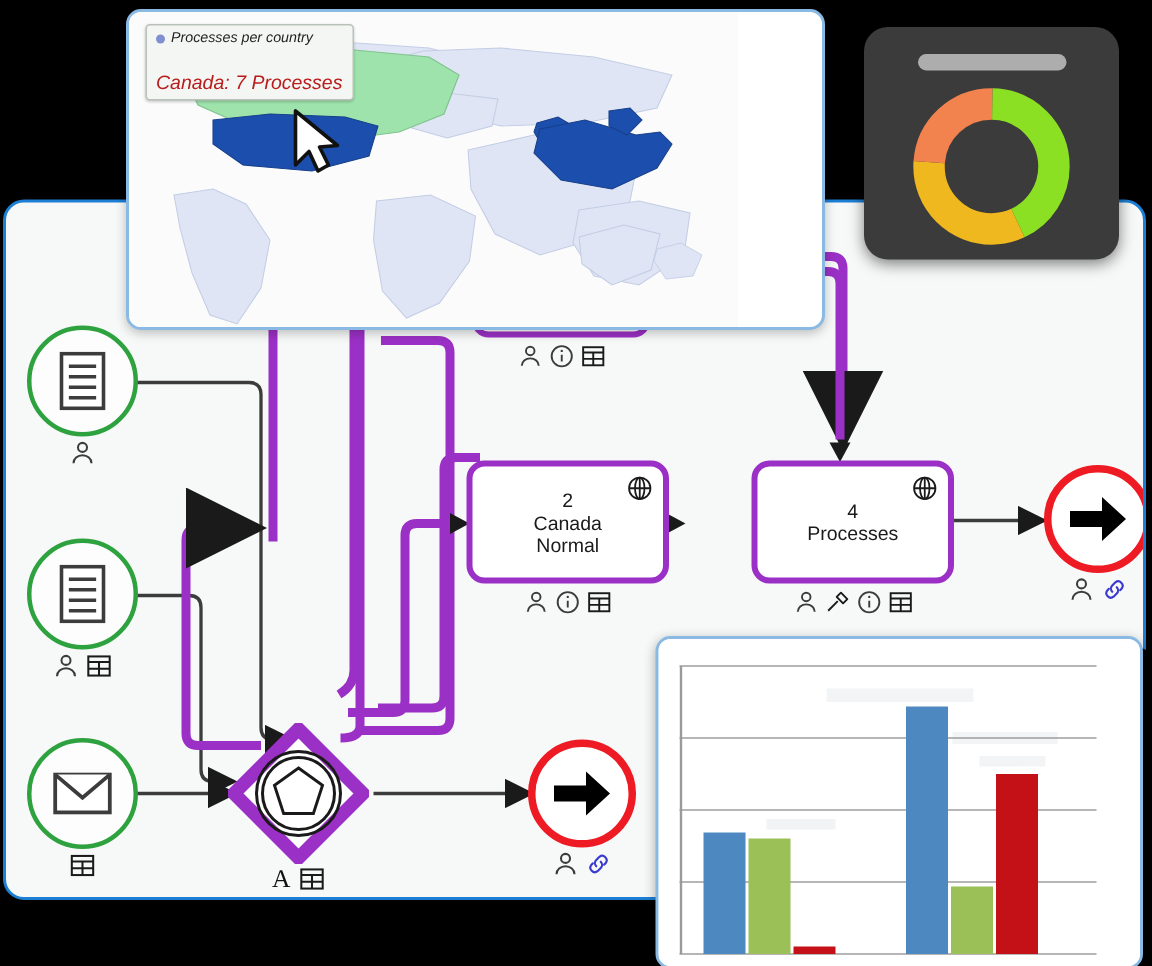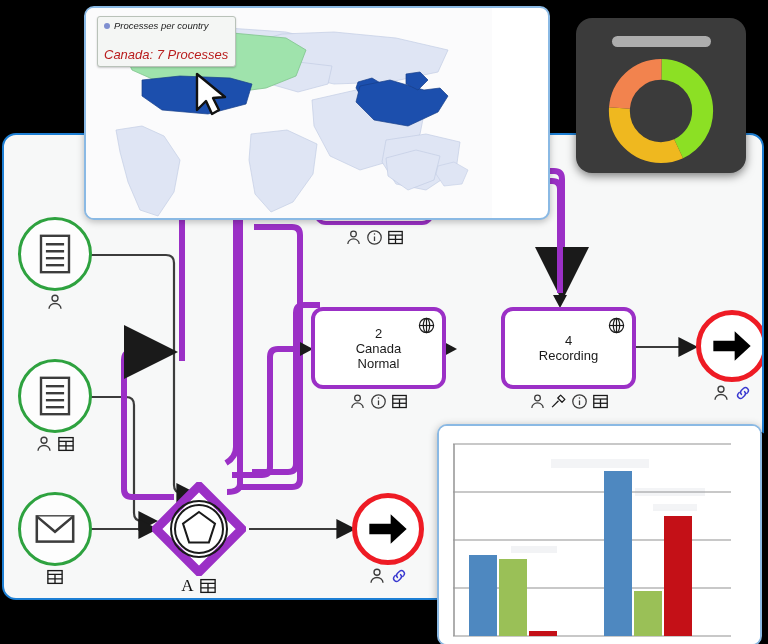--- a/index.html
+++ b/index.html
@@ -193,7 +193,7 @@
       </span>
       <div>
         <span class="tnum">4</span>
-        <span class="tline">Recording</span>
+        <span class="tline">Processes</span>
       </div>
     </div>
     <div class="markers" style="left:497px;top:256px;width:135px;height:20px;">

